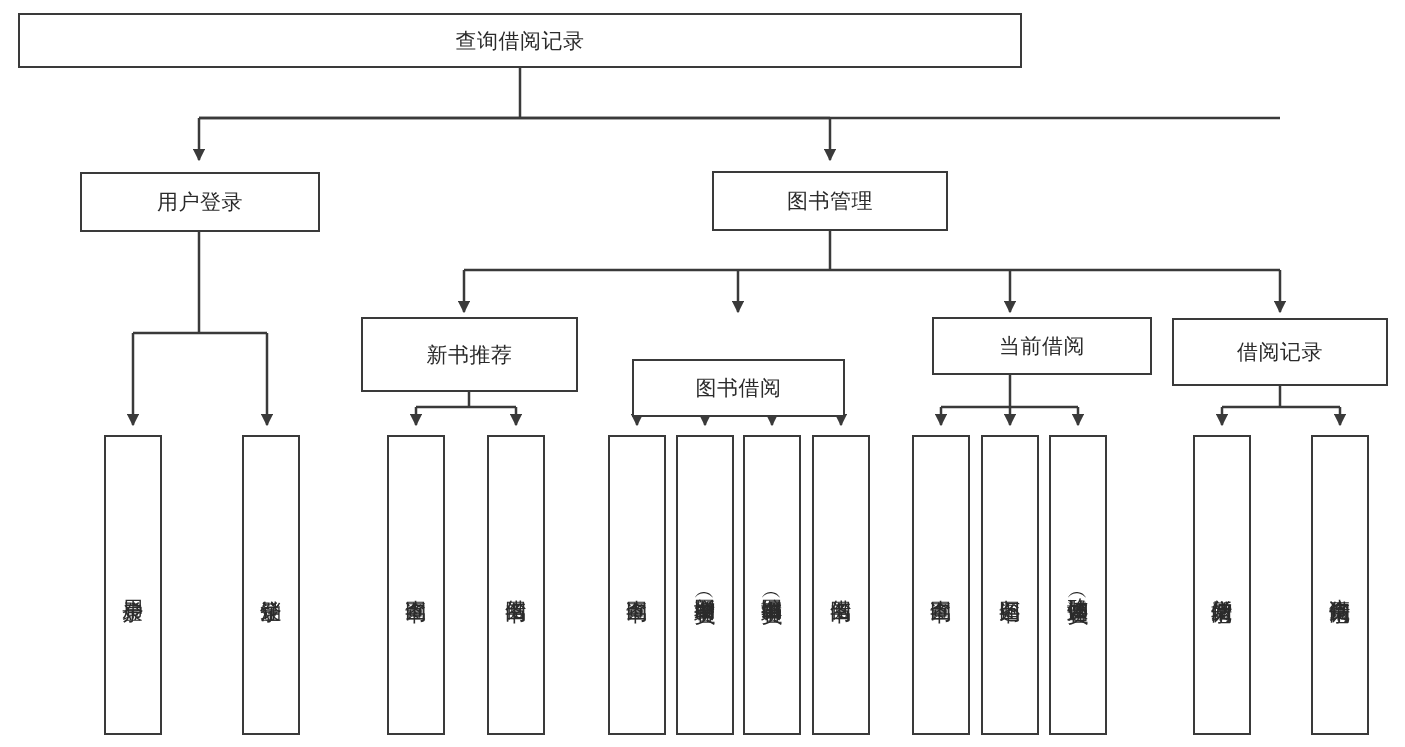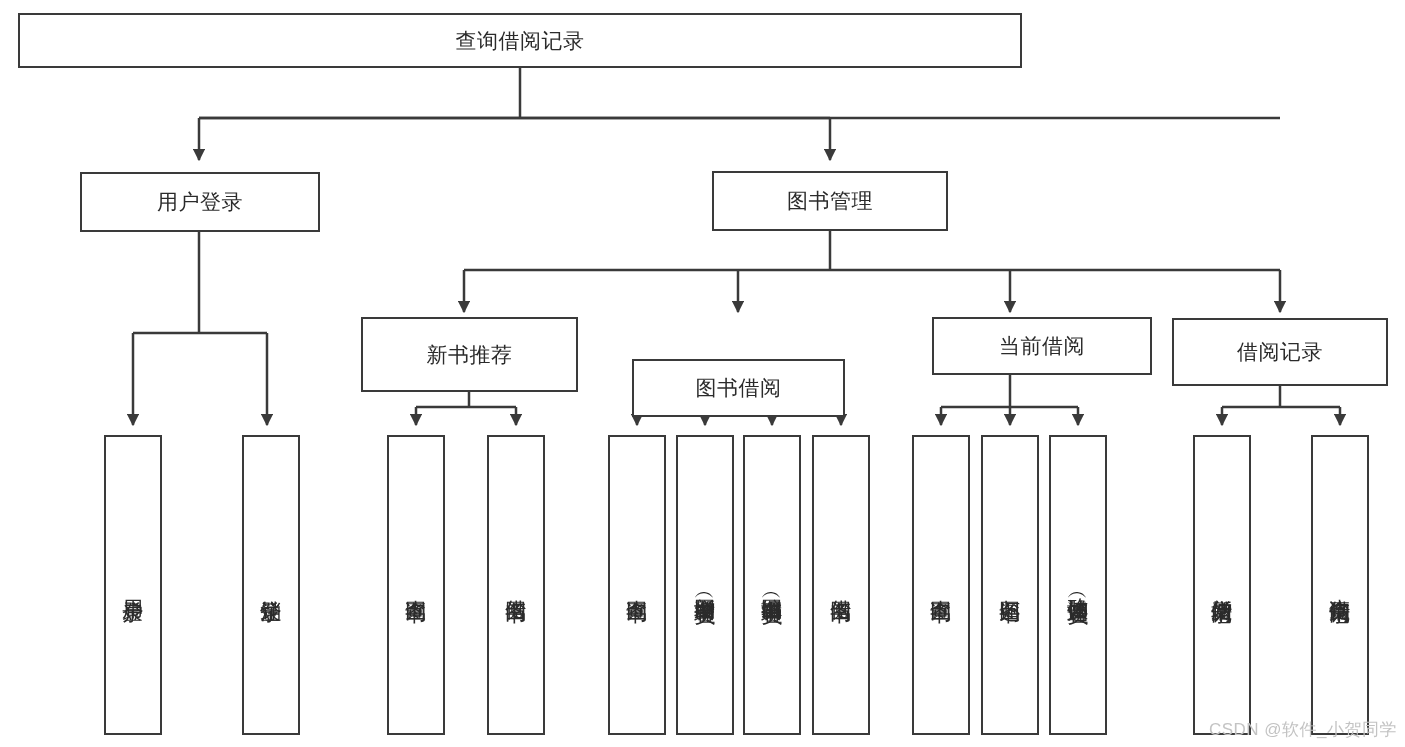--- a/index.html
+++ b/index.html
@@ -192,7 +192,6 @@
     <span class="label">查询借阅记录</span>
   </div>
 
-  <div class="watermark">CSDN @软件_小贺同学</div>
 
 </div>
 

